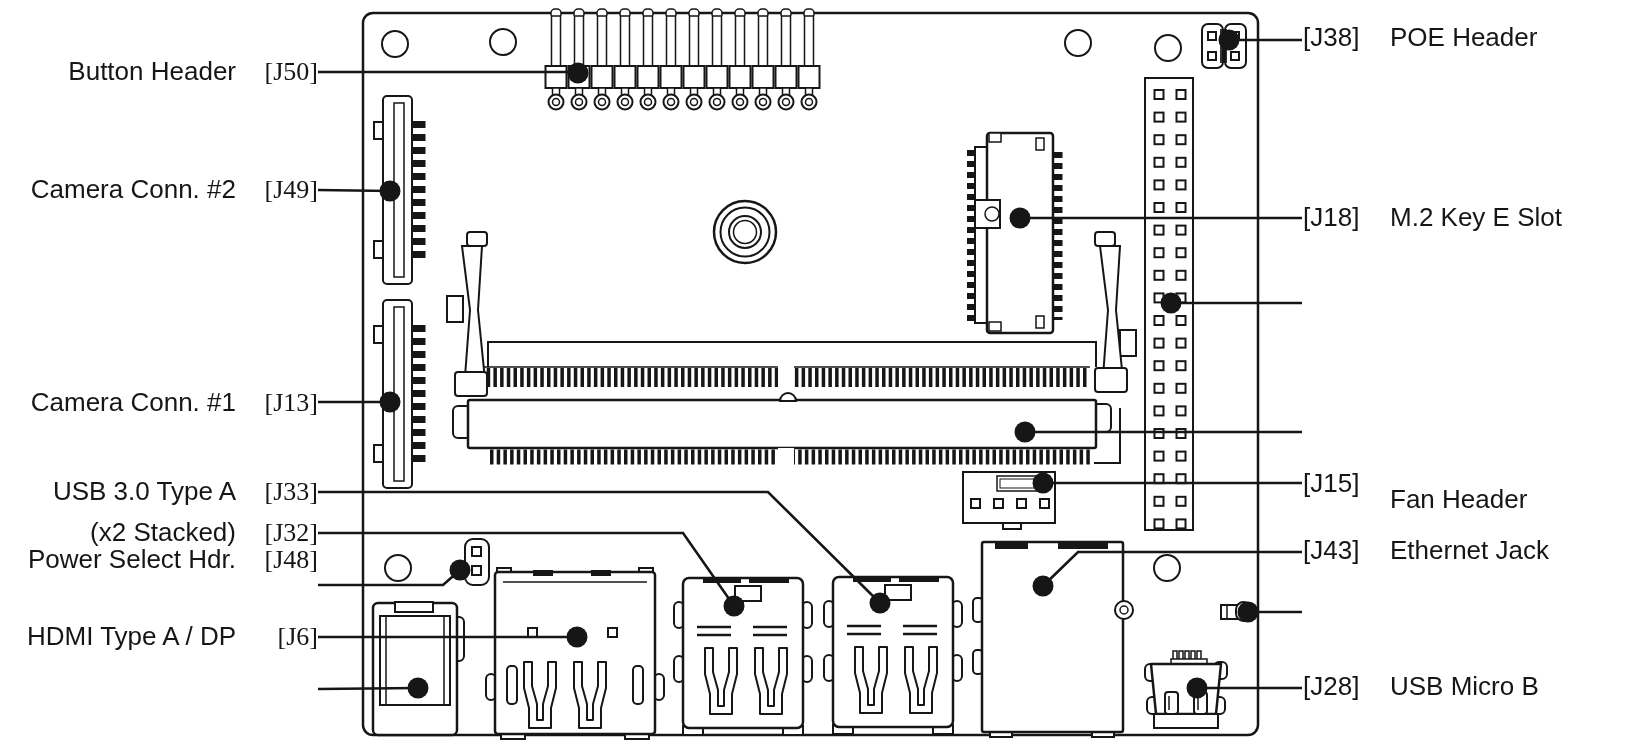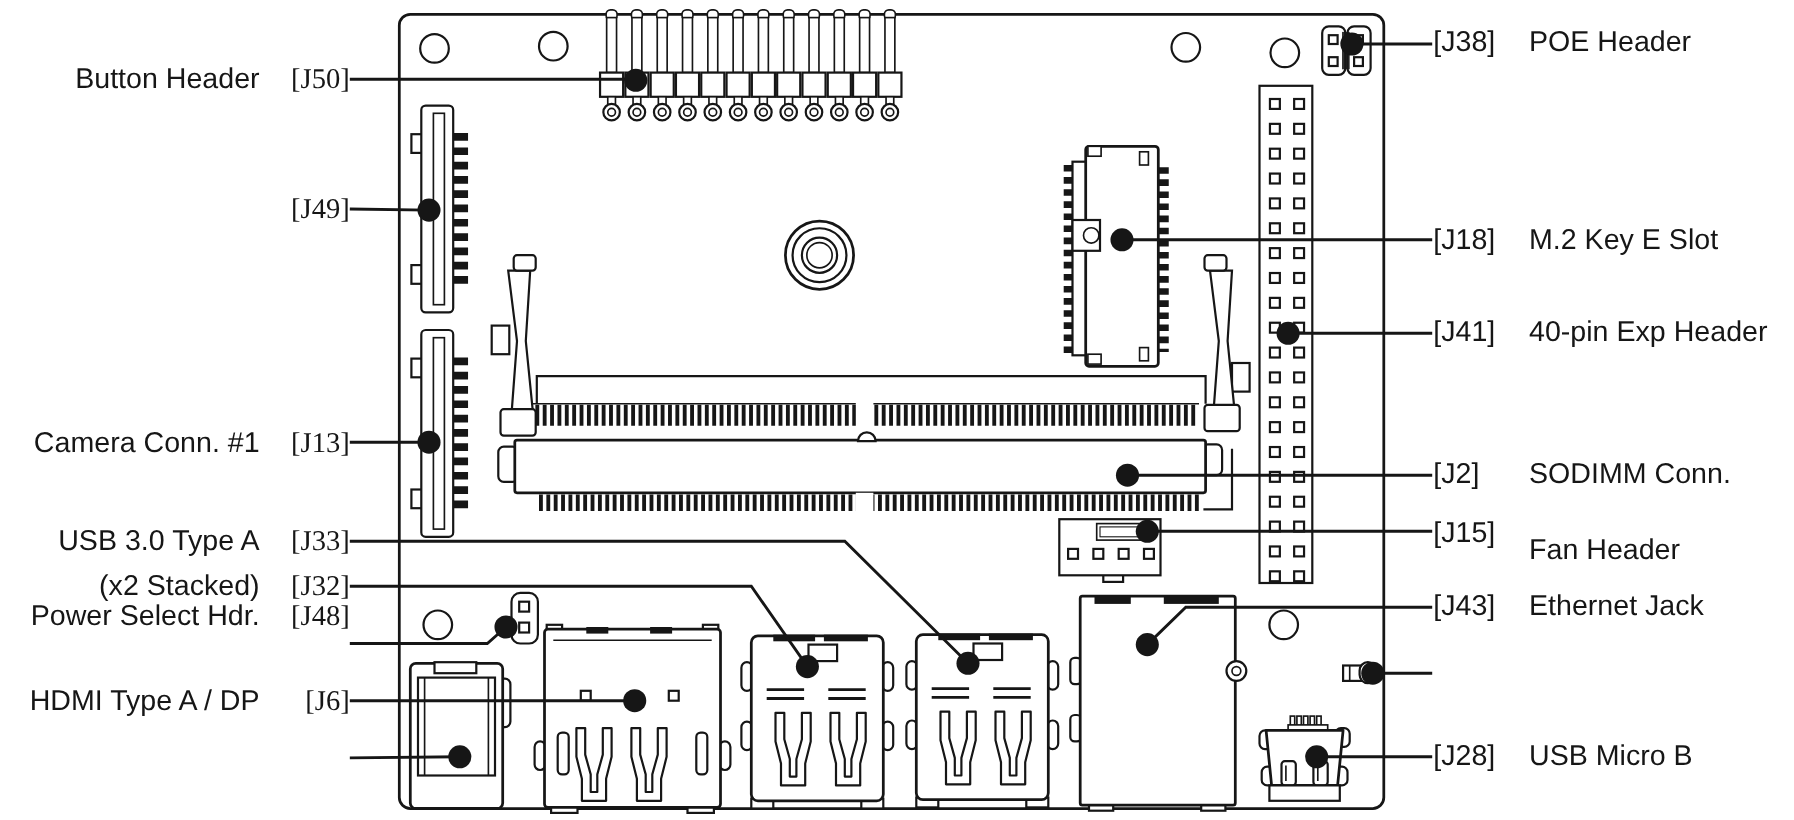--- a/index.html
+++ b/index.html
@@ -318,6 +318,7 @@
   <span class="rf">[J50]</span>
 </div>
 <div class="lbl left" style="top:190px">
+  <span class="nm">Camera Conn. #2</span>
   <span class="rf">[J49]</span>
 </div>
 <div class="lbl left" style="top:403px">

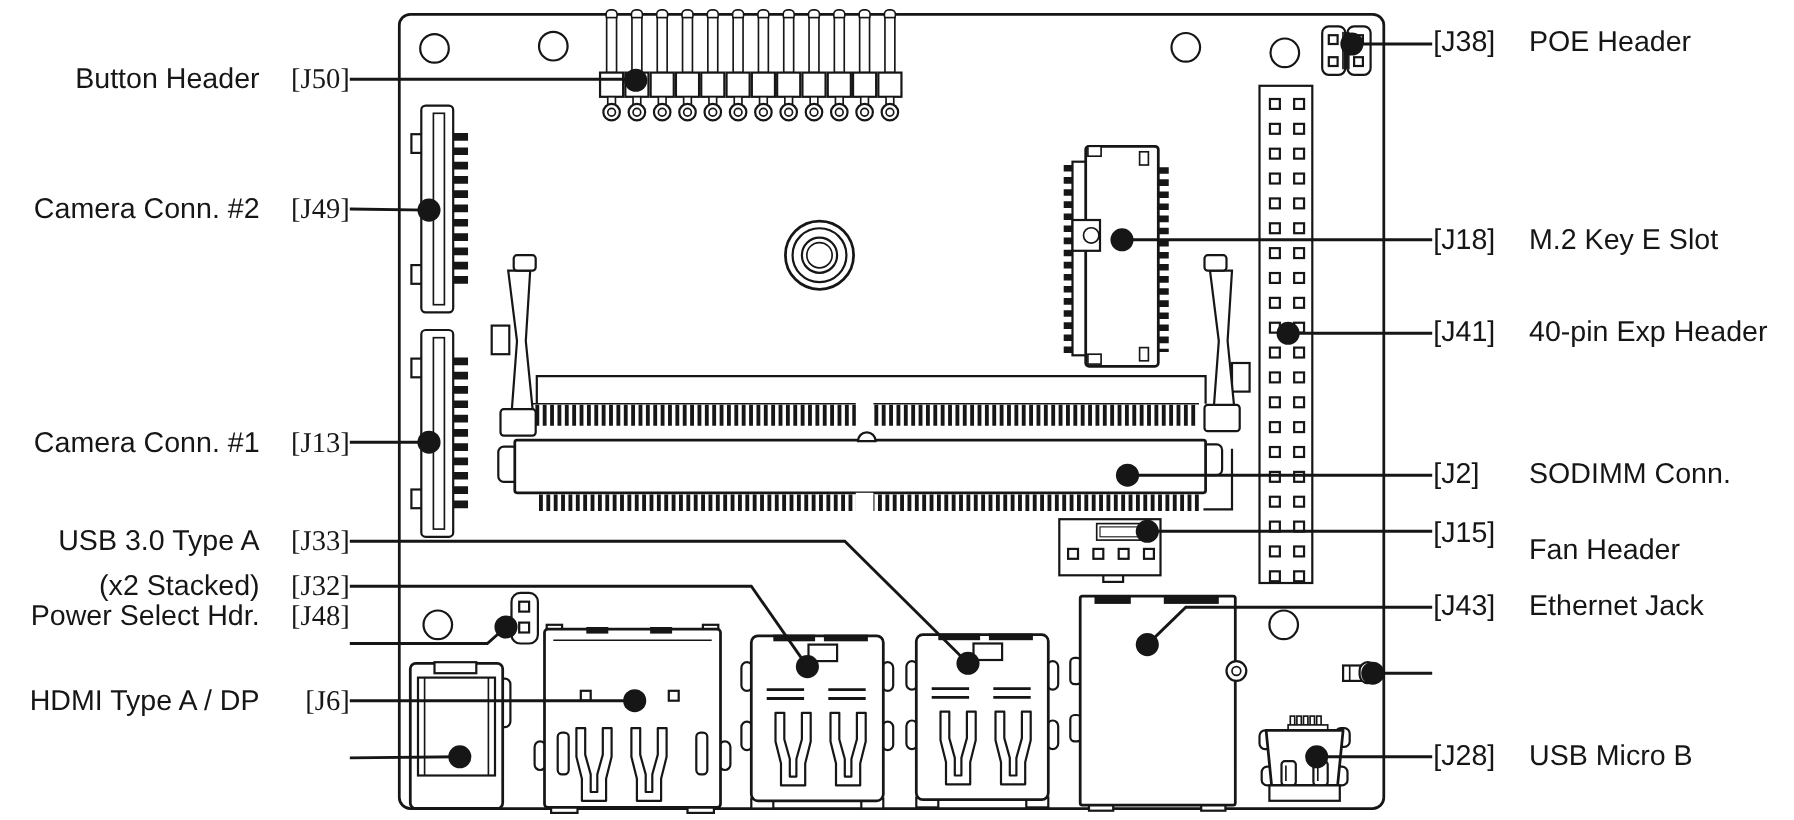--- a/index.html
+++ b/index.html
@@ -350,10 +350,6 @@
   <span class="rf">[J18]</span>
   <span class="nm">M.2 Key E Slot</span>
 </div>
-<div class="lbl right" style="top:302px">
-  <span class="rf">[J41]</span>
-  <span class="nm">40-pin Exp Header</span>
-</div>
 <div class="lbl right" style="top:431px">
   <span class="rf">[J2]</span>
   <span class="nm">SODIMM Conn.</span>

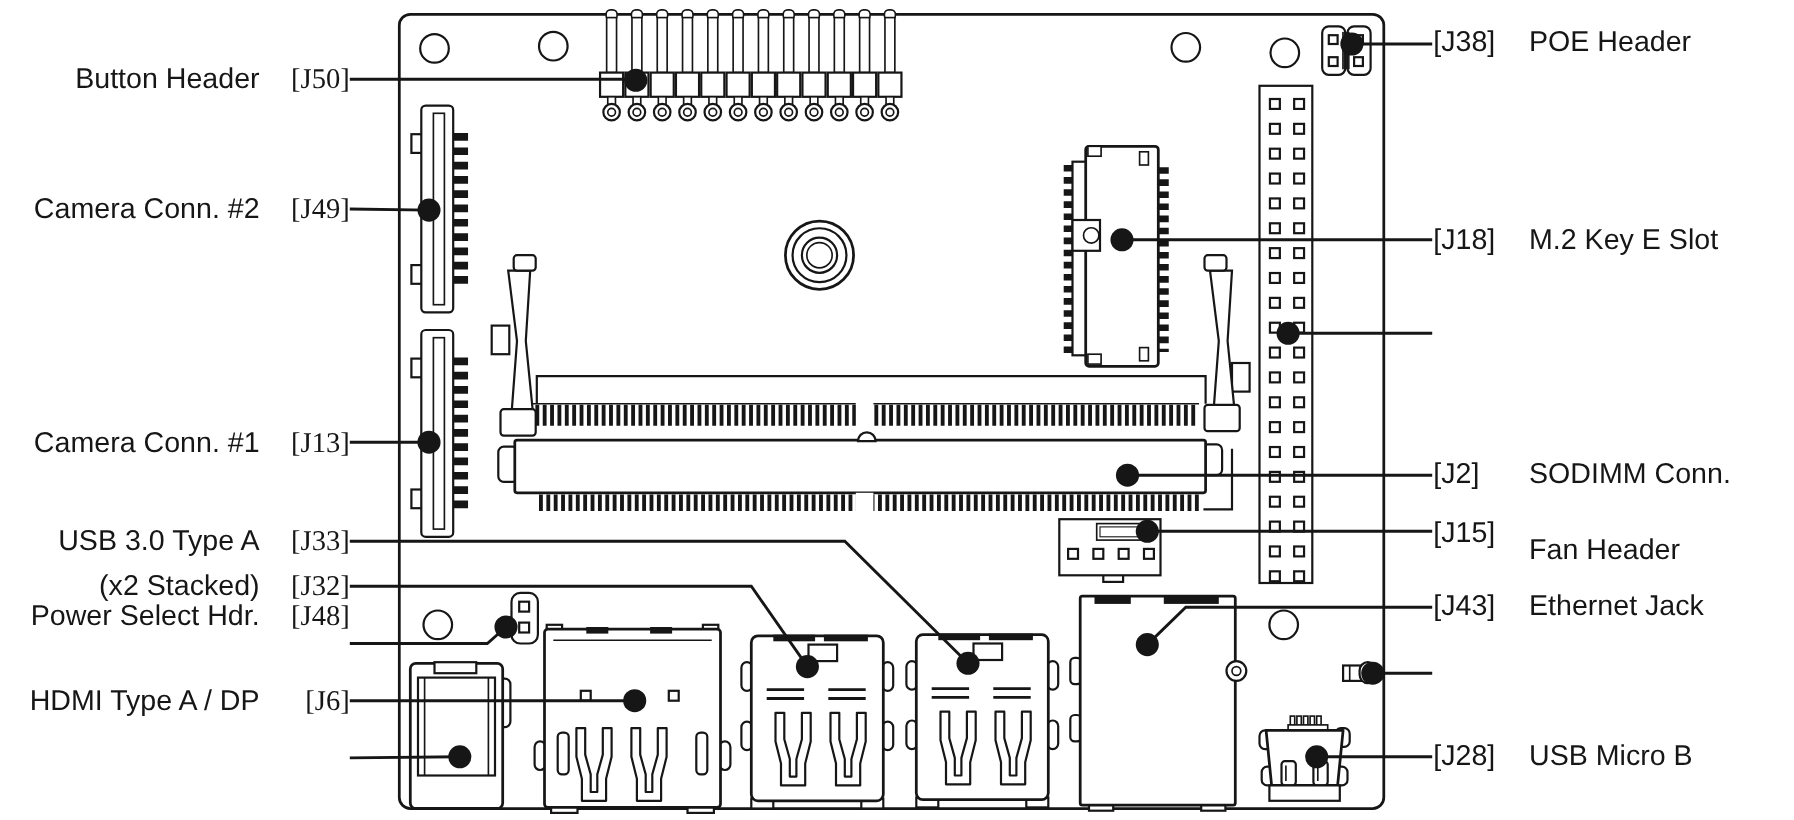--- a/index.html
+++ b/index.html
@@ -350,10 +350,6 @@
   <span class="rf">[J18]</span>
   <span class="nm">M.2 Key E Slot</span>
 </div>
-<div class="lbl right" style="top:431px">
-  <span class="rf">[J2]</span>
-  <span class="nm">SODIMM Conn.</span>
-</div>
 <div class="lbl right" style="top:484px">
   <span class="rf">[J15]</span>
   <span class="nm drop">Fan Header</span>

